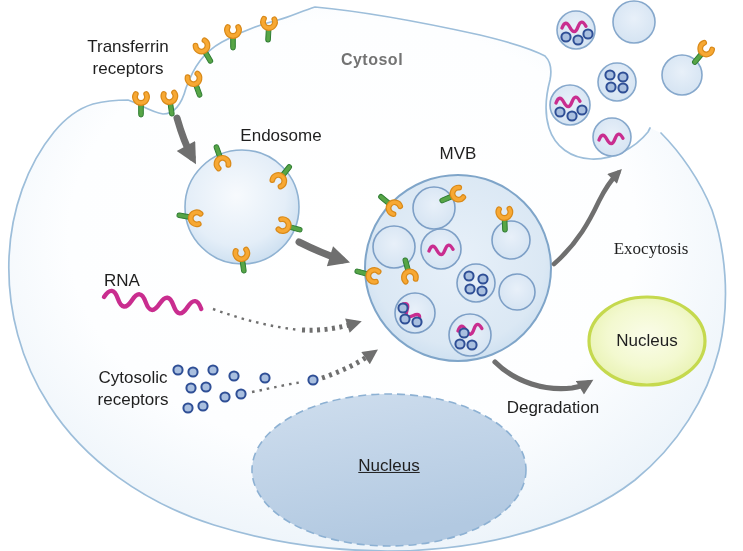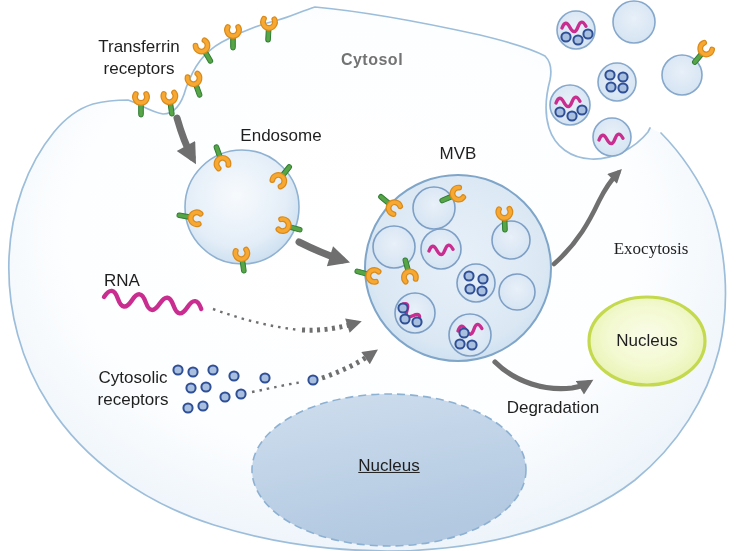--- a/index.html
+++ b/index.html
@@ -196,7 +196,7 @@
   <use href="#receptor" transform="translate(694,63) rotate(220)"></use>
 </svg>
 
-<div class="lbl wrap" style="left:139px;top:58px;width:108px;text-align:center;">Transferrin receptors</div>
+<div class="lbl wrap" style="left:128px;top:58px;width:108px;text-align:center;">Transferrin receptors</div>
 <div class="lbl cytosol" style="left:372px;top:60px;">Cytosol</div>
 <div class="lbl" style="left:281px;top:136px;">Endosome</div>
 <div class="lbl" style="left:458px;top:154px;">MVB</div>

